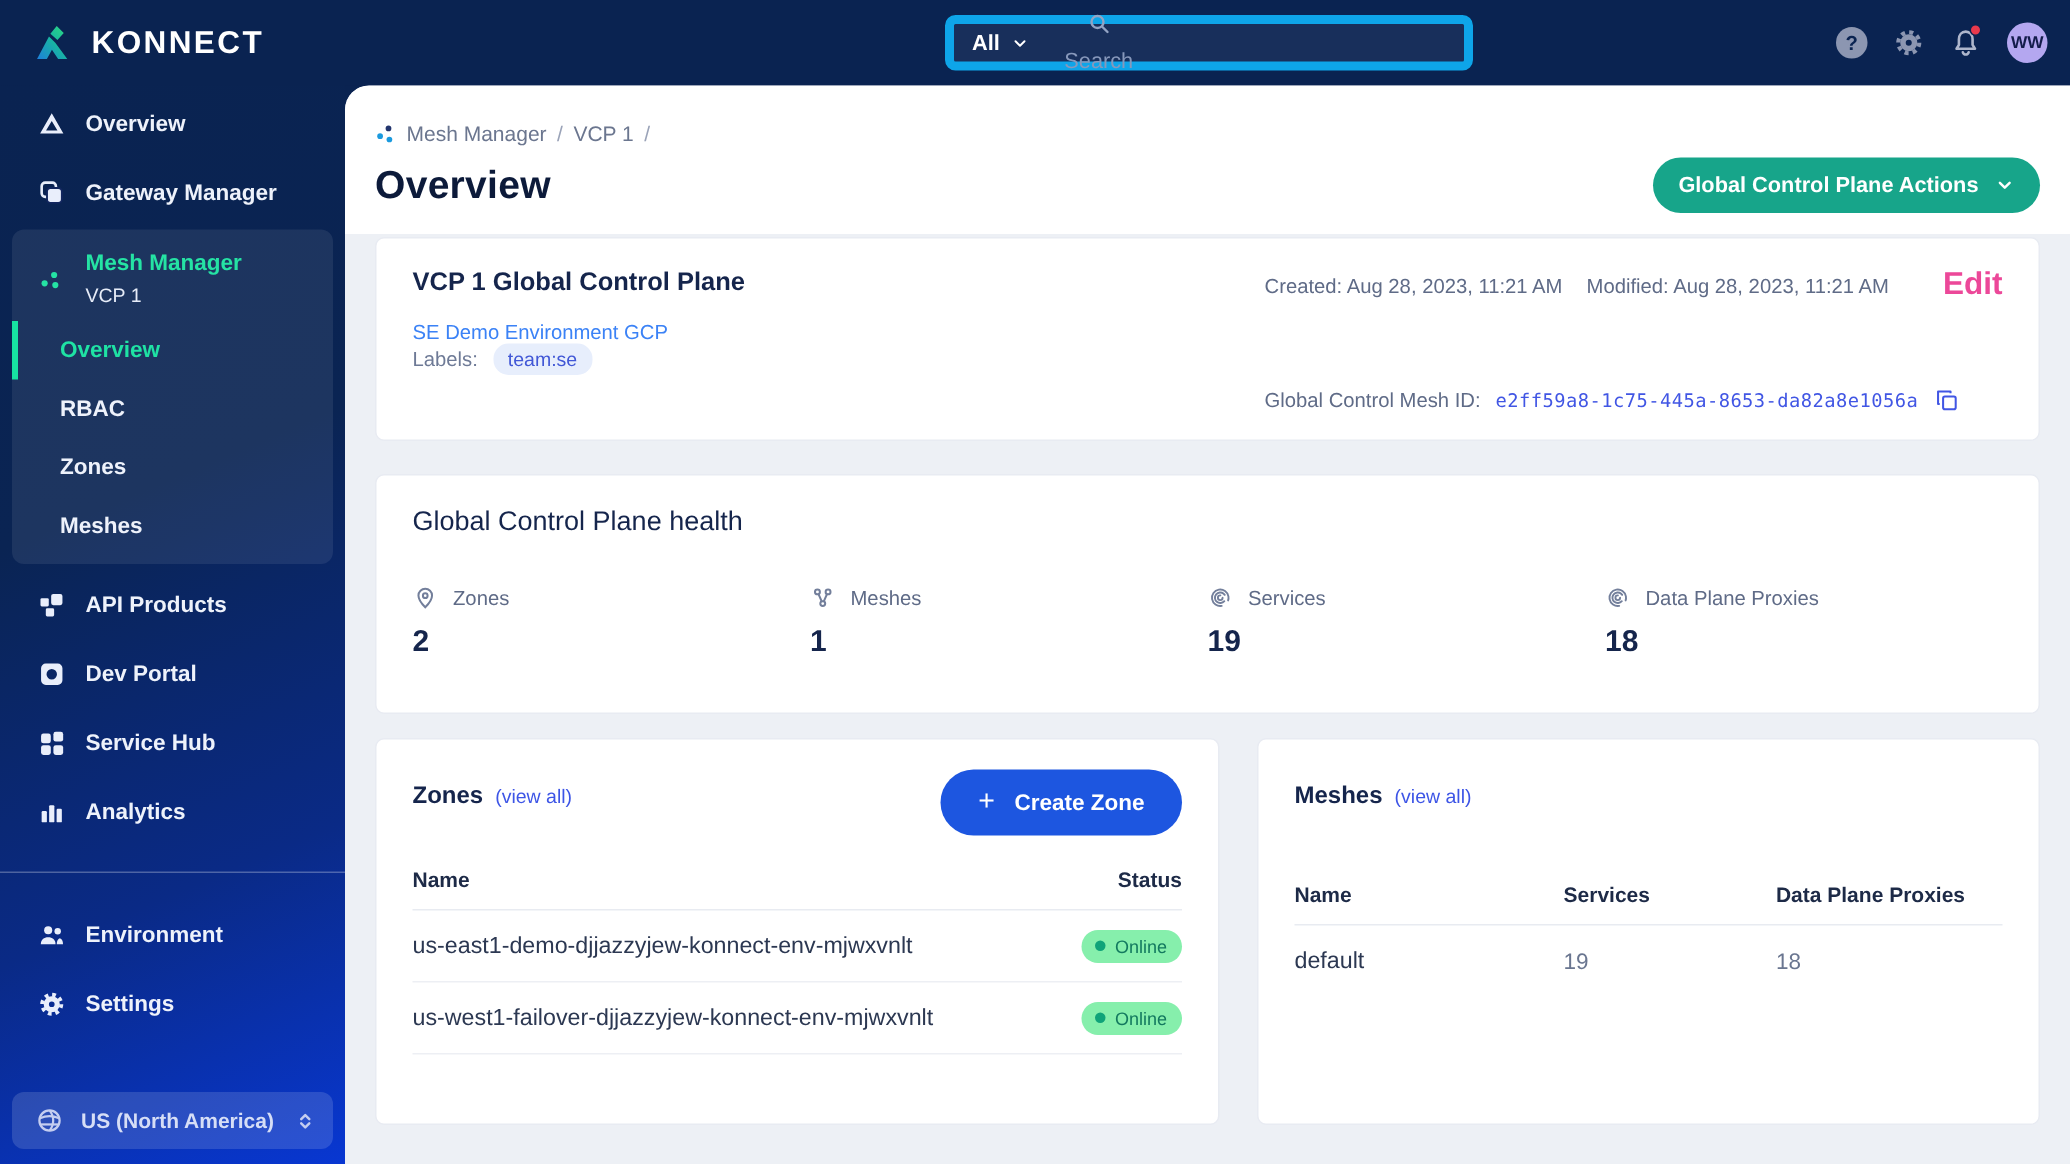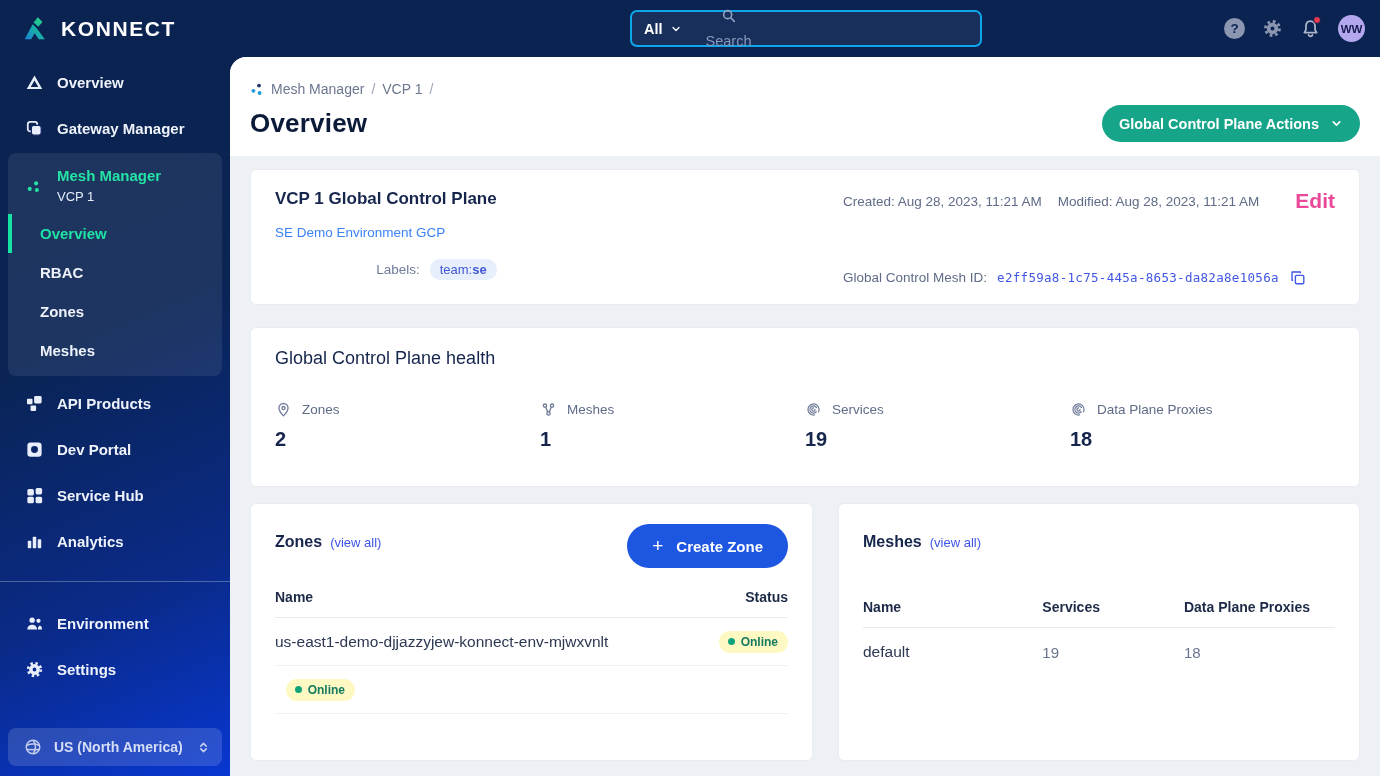--- a/index.html
+++ b/index.html
@@ -17,7 +17,7 @@
   .brand { position:absolute; left:20px; top:0; height:57px; display:flex; align-items:center; gap:11px; }
   .brand-word { color:#fff; font-weight:700; font-size:21px; letter-spacing:1.6px; }
   .search { position:absolute; left:630px; top:10px; width:352px; height:37px;
-    border:2px solid #0ea5e9; border-radius:7px; background:rgba(255,255,255,0.06);
+    border:6px solid #0ea5e9; border-radius:7px; background:rgba(255,255,255,0.06);
     display:flex; align-items:center; padding:0 12px; }
   .search-scope { color:#fff; font-size:14.5px; font-weight:700; display:flex; align-items:center; gap:7px; }
   .search-q { display:flex; align-items:center; gap:9px; margin-left:24px;flex-direction:column; }

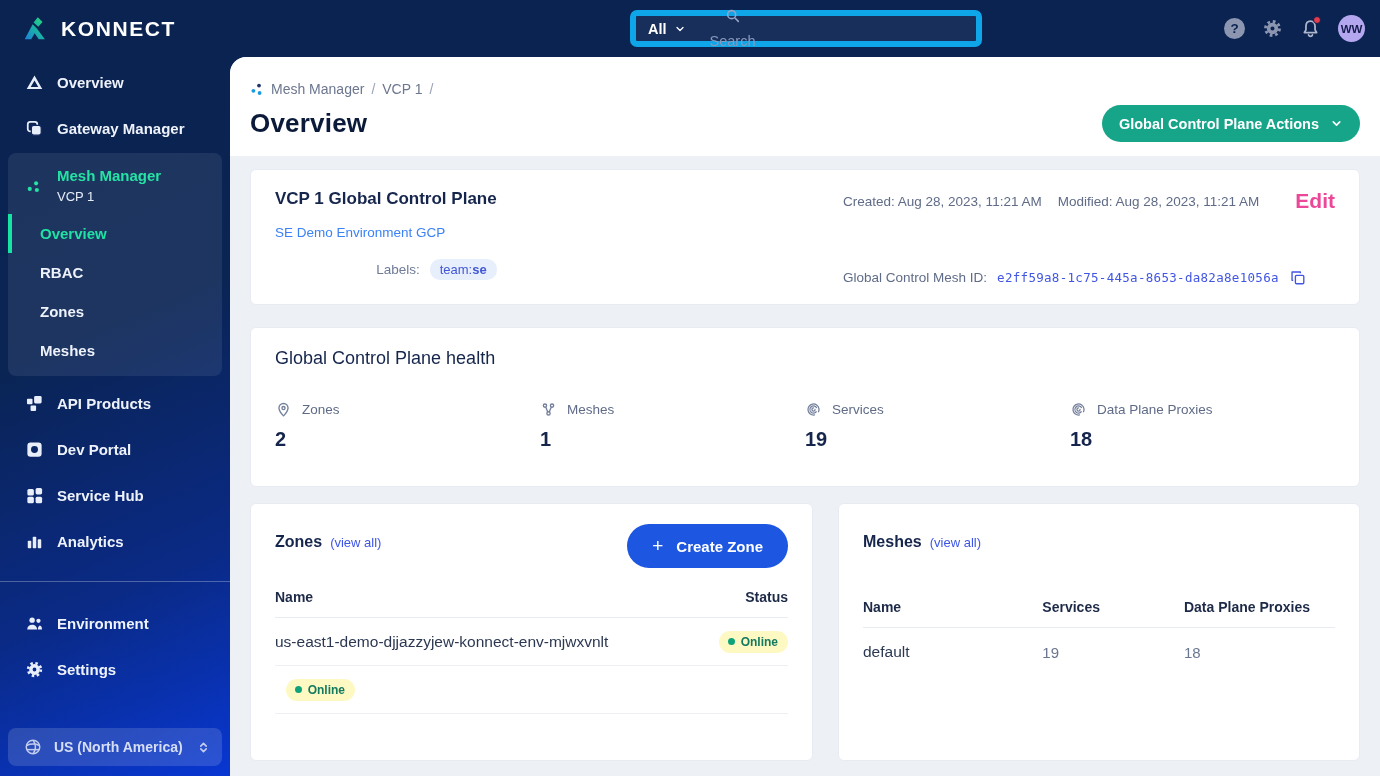--- a/index.html
+++ b/index.html
@@ -64,7 +64,7 @@
     font-weight:700; font-size:14.5px; display:flex; align-items:center; gap:11px; border:none;
     cursor:pointer; font-family:inherit; }
 
-  .main-body { padding:13px 20px 0; }
+  .main-body { padding:2px 20px 0; }
   .card { background:#fff; border-radius:6px; border:1px solid #e8ebf2; }
 
   

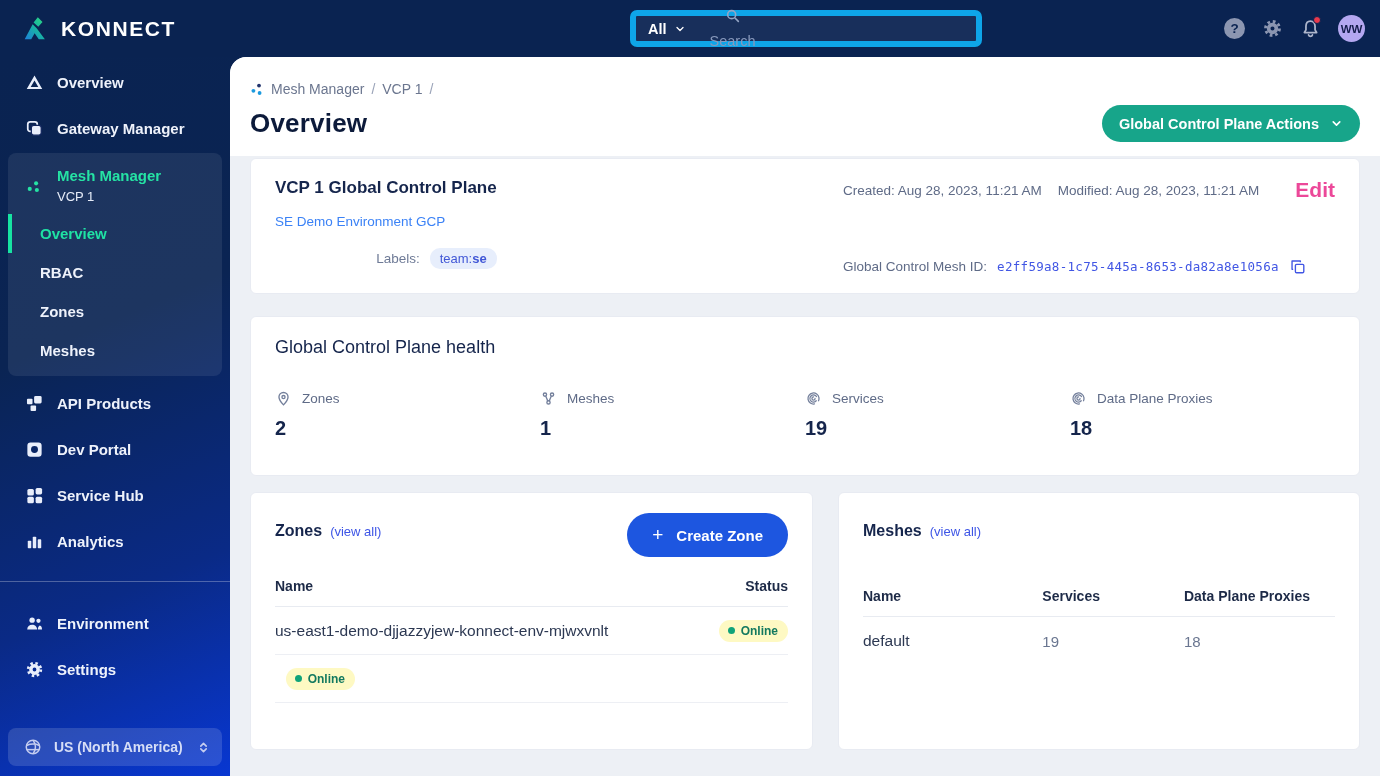--- a/index.html
+++ b/index.html
@@ -71,7 +71,7 @@
   .card1 { height:136px; padding:19px 24px; display:flex; justify-content:space-between; }
   .c1-title { font-size:17px; font-weight:700; color:#15254c; }
   .c1-desc { font-size:13.5px; color:#3b82f6; margin-top:16px; }
-  .c1-labels { display:flex; align-items:center; gap:10px; margin-top:19px; font-size:13.5px; color:#6e7a96;justify-content:flex-end; }
+  .c1-labels { display:flex; align-items:center; gap:10px; font-size:13.5px; color:#6e7a96; }
   .label-badge { background:#e7eefc; color:#4157d6; font-size:13px; padding:3px 10px; border-radius:10px; cursor:pointer; }
   .label-badge b { font-weight:700; }
   .c1-right { display:flex; flex-direction:column; justify-content:space-between; align-items:flex-start; }

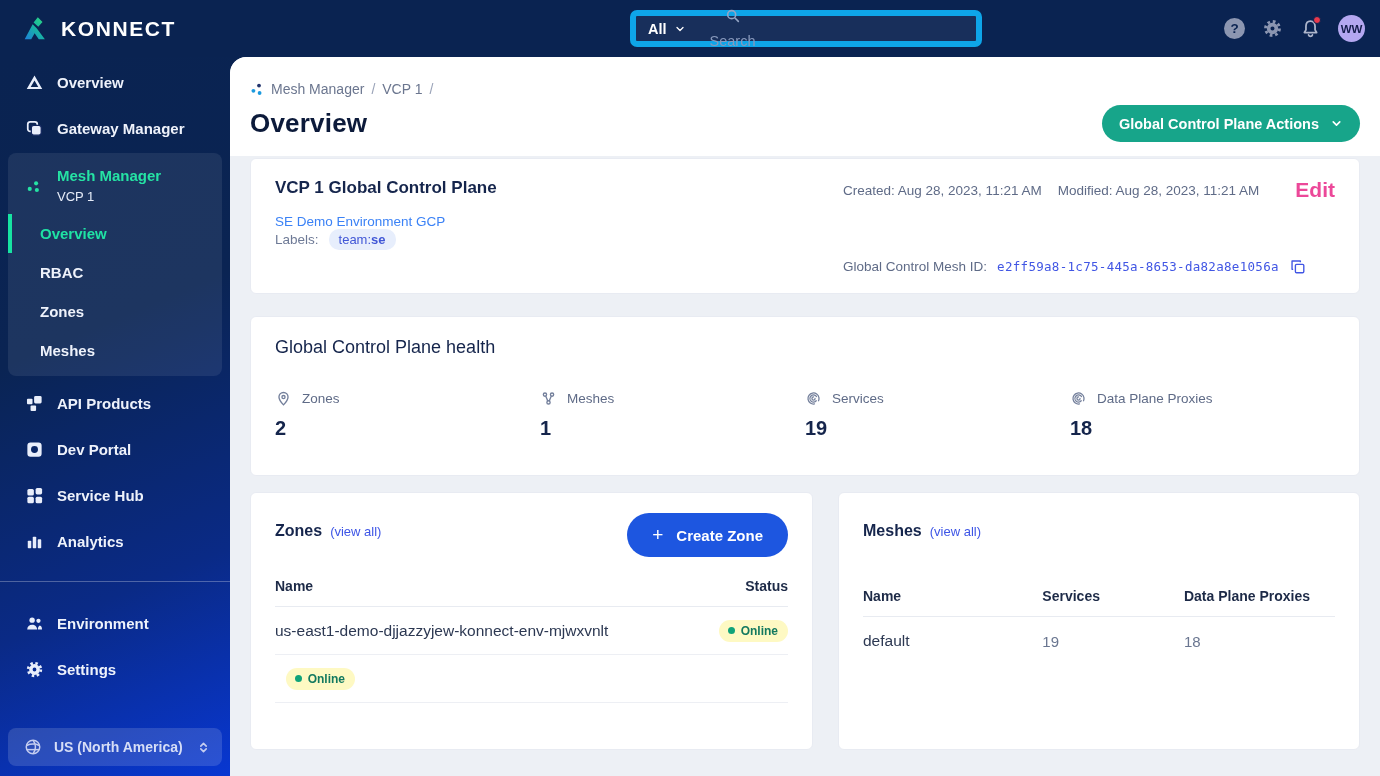--- a/index.html
+++ b/index.html
@@ -73,7 +73,7 @@
   .c1-desc { font-size:13.5px; color:#3b82f6; margin-top:16px; }
   .c1-labels { display:flex; align-items:center; gap:10px; font-size:13.5px; color:#6e7a96; }
   .label-badge { background:#e7eefc; color:#4157d6; font-size:13px; padding:3px 10px; border-radius:10px; cursor:pointer; }
-  .label-badge b { font-weight:700; }
+  .label-badge b { font-weight:400; }
   .c1-right { display:flex; flex-direction:column; justify-content:space-between; align-items:flex-start; }
   .c1-meta { display:flex; gap:16px; align-items:center; font-size:13.5px; color:#5f6b87; }
   .edit-link { color:#ec4899; font-weight:700; font-size:21px; margin-left:20px; cursor:pointer; }

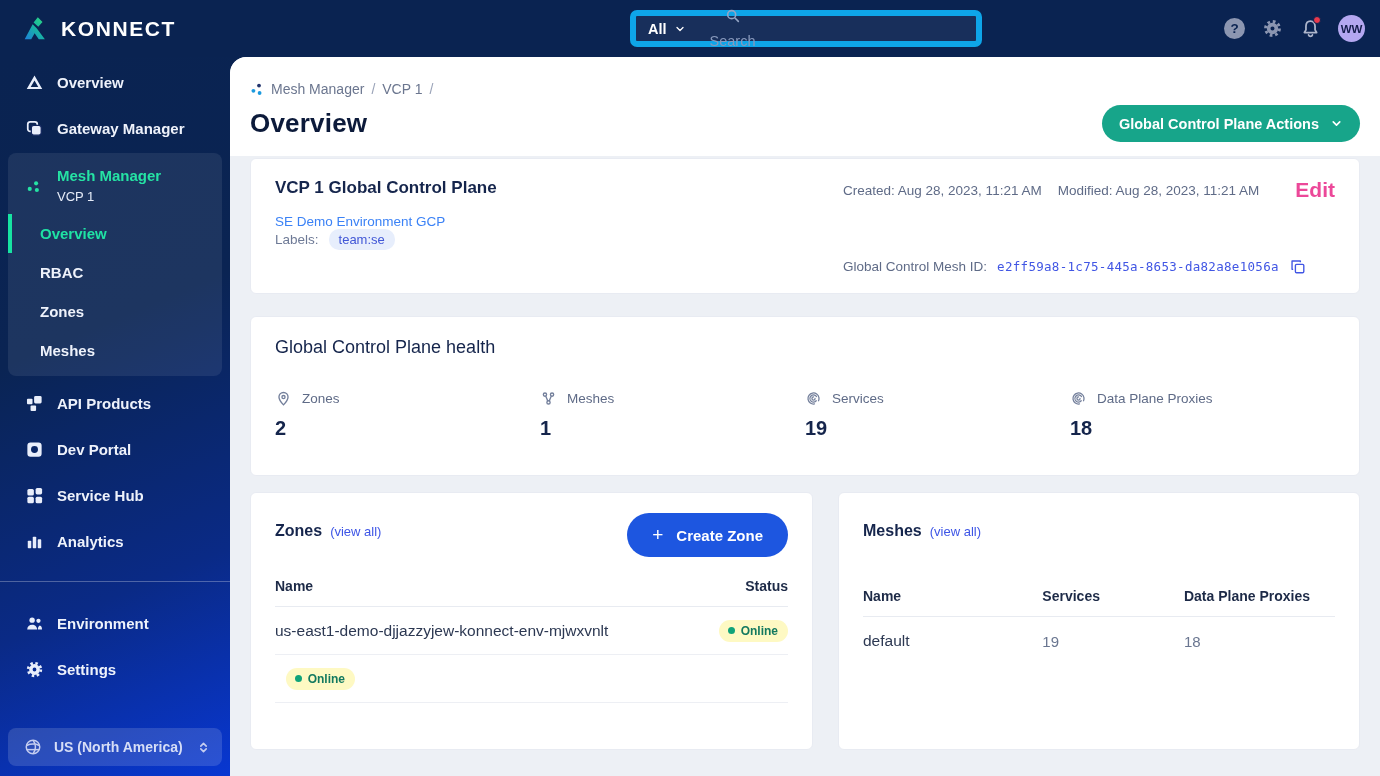--- a/index.html
+++ b/index.html
@@ -110,8 +110,8 @@
   .card4 .tbl-row { border-bottom:none; }
   .zcol-name { flex:1; }
   .zcol-status { width:80px; display:flex; justify-content:flex-end; }
-  .online { display:inline-flex; align-items:center; gap:6px; background:#fef9c3; color:#13795f;
-    font-size:12px; font-weight:700; padding:4px 10px 4px 9px; border-radius:11px; }
+  .online { display:inline-flex; align-items:center; gap:6px; background:#86efac; color:#13795f;
+    font-size:12px; font-weight:400; padding:4px 10px 4px 9px; border-radius:11px; }
   .online-dot { width:7px; height:7px; border-radius:50%; background:#10a379; }
   .mcol-name { width:38%; }
   .mcol-serv { width:30%; }

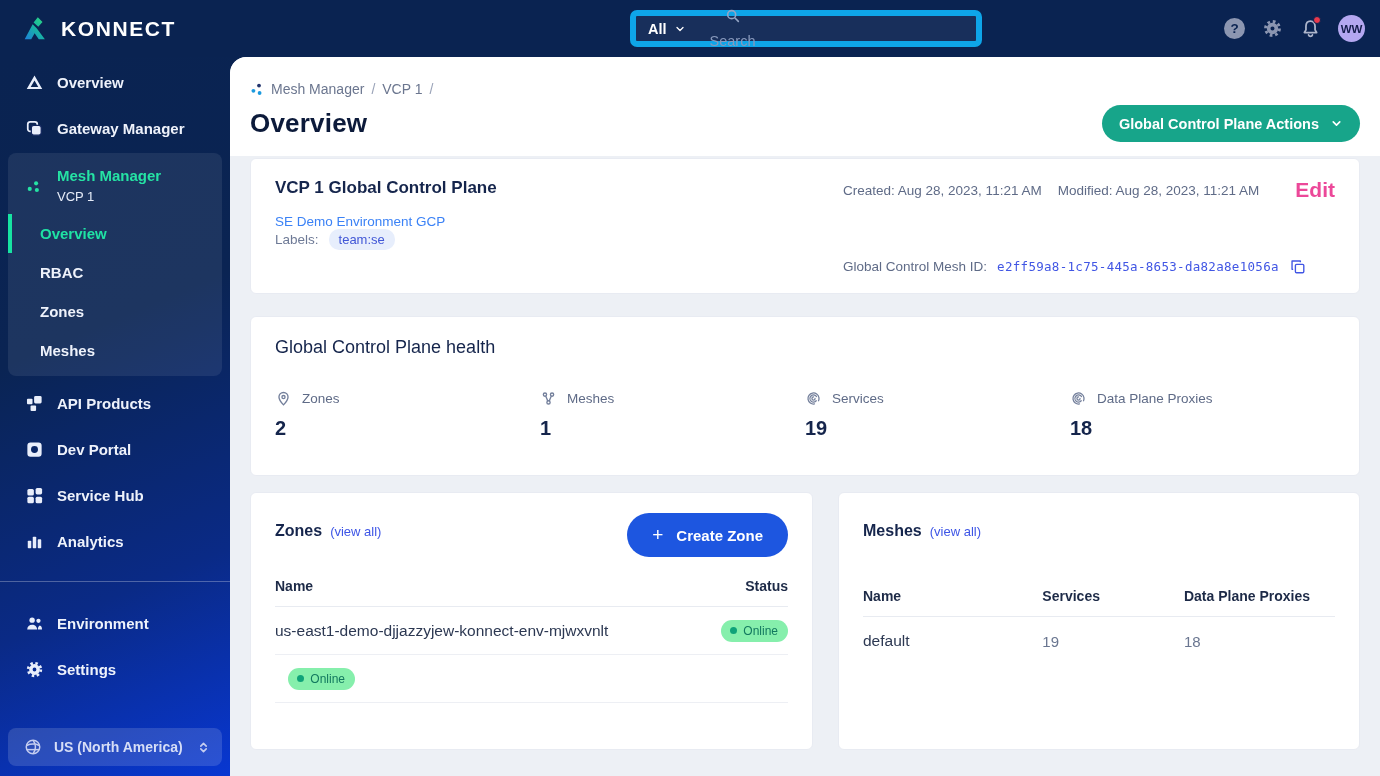--- a/index.html
+++ b/index.html
@@ -452,6 +452,7 @@
           </span>
         </div>
         <div class="tbl-row">
+          <span class="zcol-name">us-west1-failover-djjazzyjew-konnect-env-mjwxvnlt</span>
           <span class="zcol-status">
             <span class="online">
               <span class="online-dot"></span>

